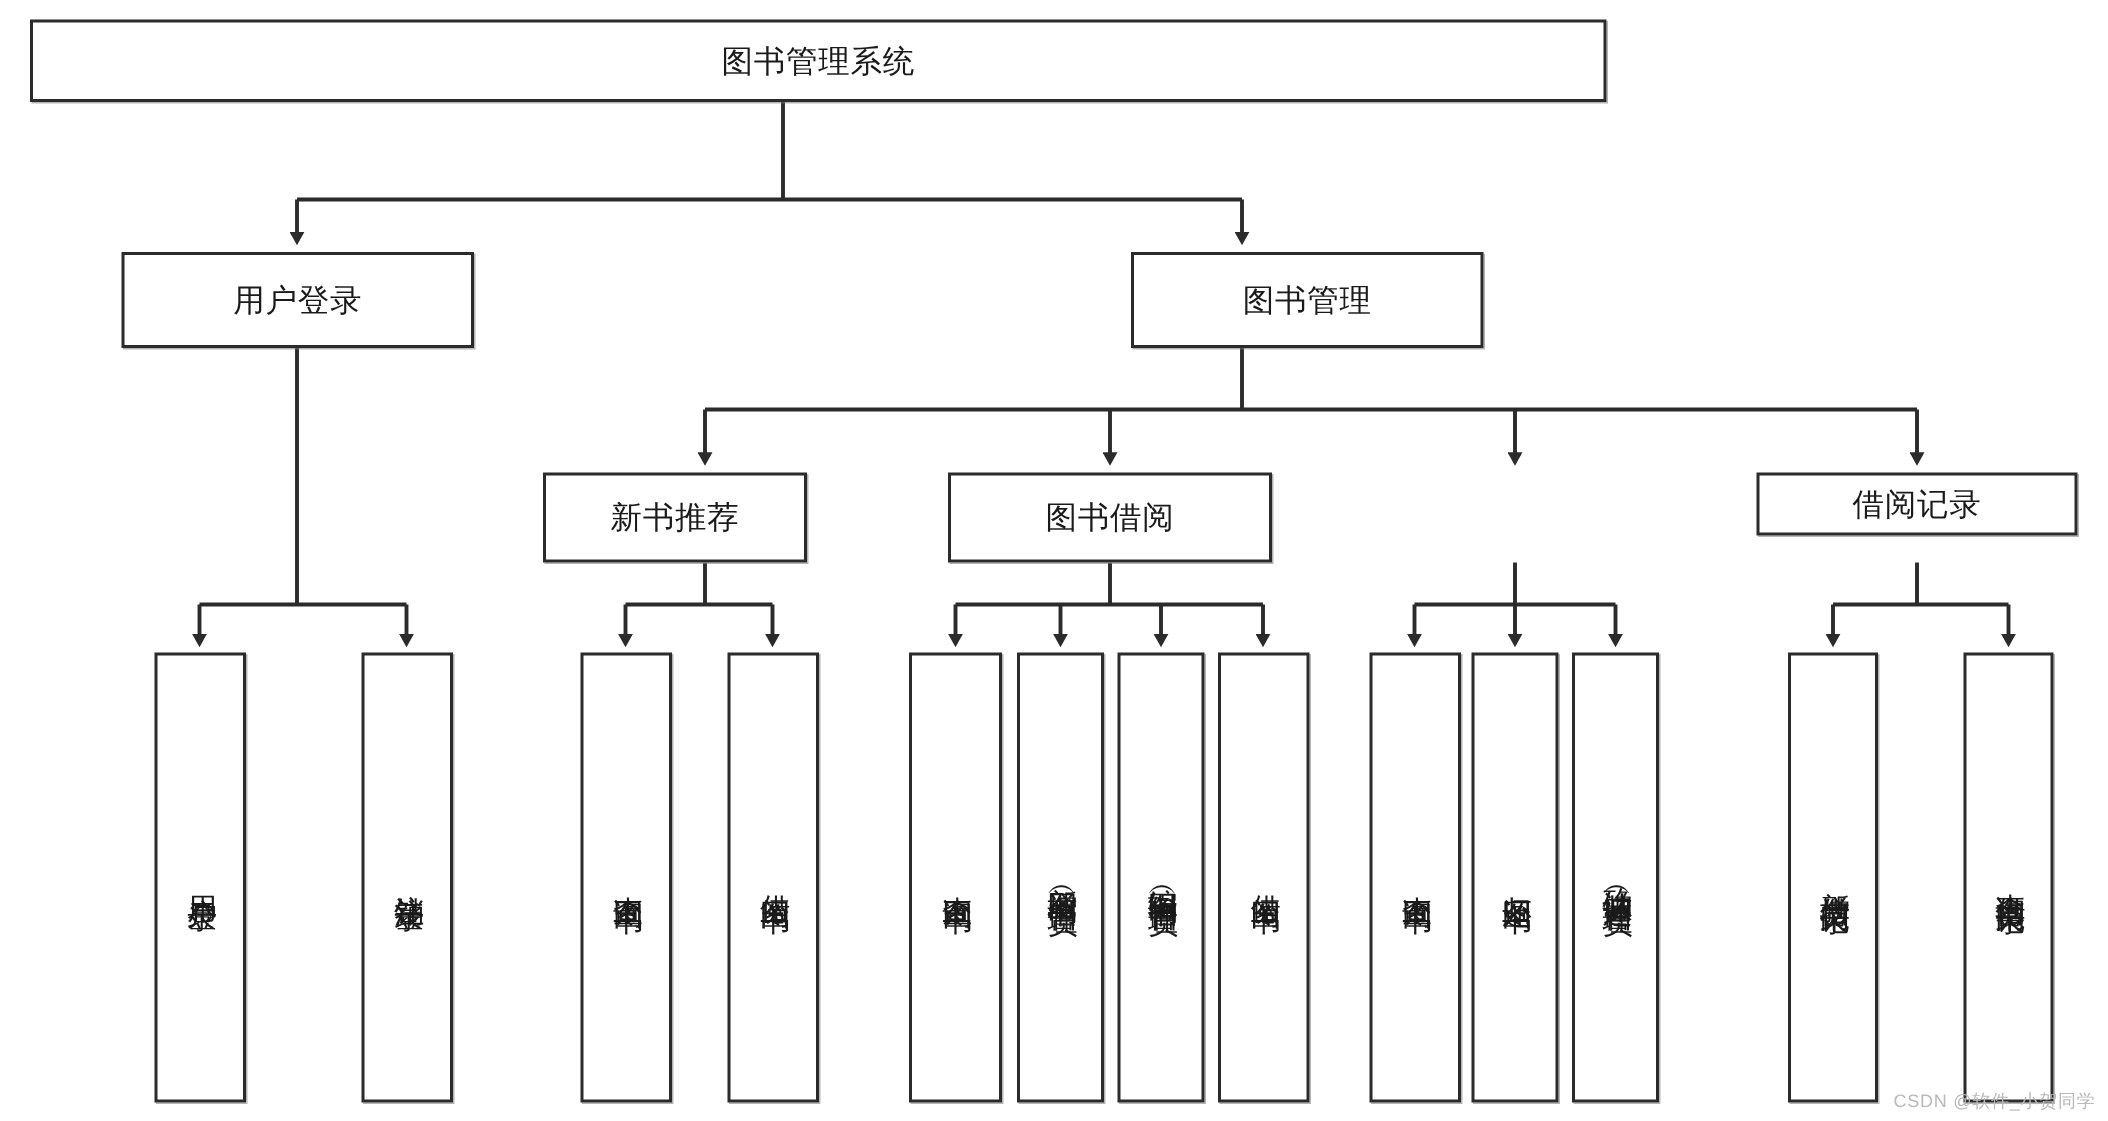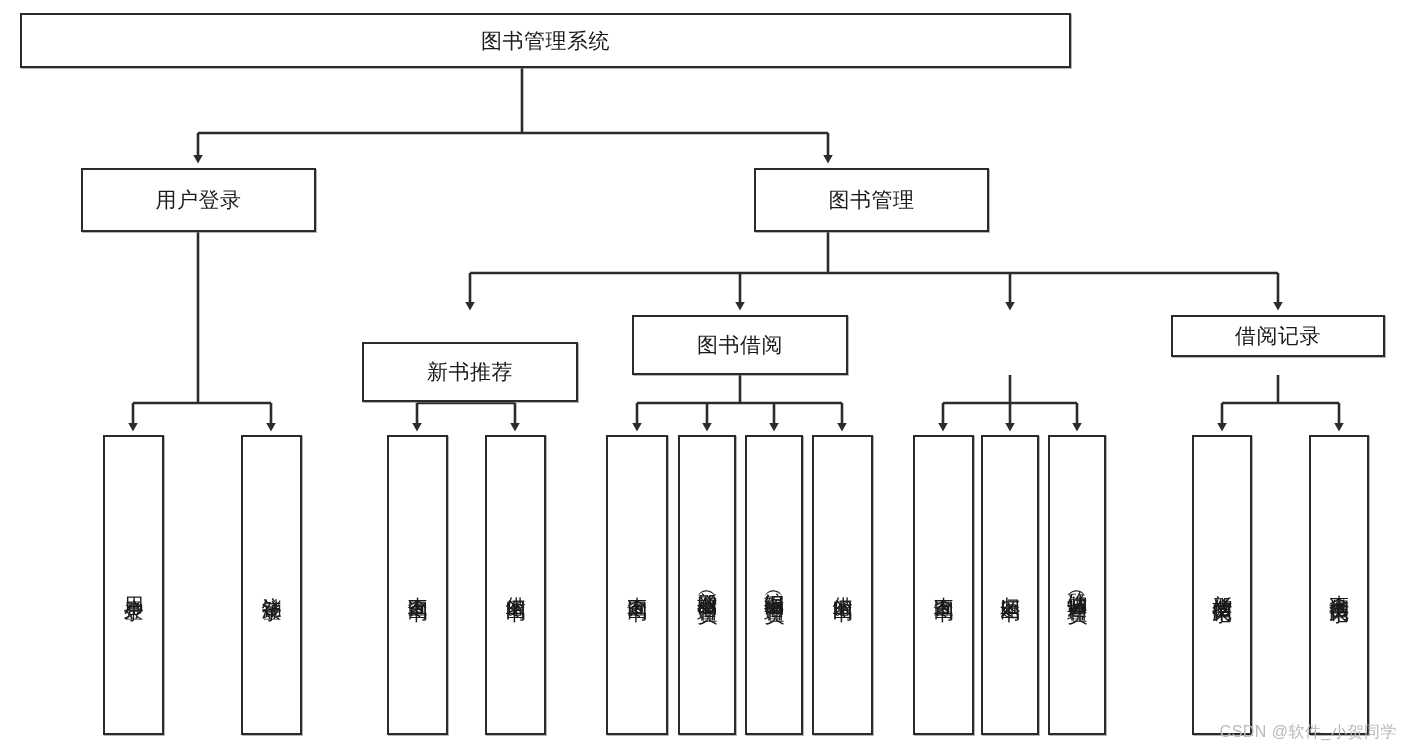--- a/index.html
+++ b/index.html
@@ -126,7 +126,7 @@
   <div class="node horiz" style="left:81px; top:168px; width:235px; height:64px;">用户登录</div>
   <div class="node horiz" style="left:711px; top:168px; width:235px; height:64px;margin-left:43px;">图书管理</div>
 
-  <div class="node horiz" style="left:362px; top:315px; width:216px; height:60px;margin-top:27px;">新书推荐</div>
+  <div class="node horiz" style="left:362px; top:315px; width:176px; height:60px;">新书推荐</div>
   <div class="node horiz" style="left:632px; top:315px; width:216px; height:60px;">图书借阅</div>
   <div class="node horiz" style="left:1171px; top:315px; width:214px; height:42px;">借阅记录</div>
 

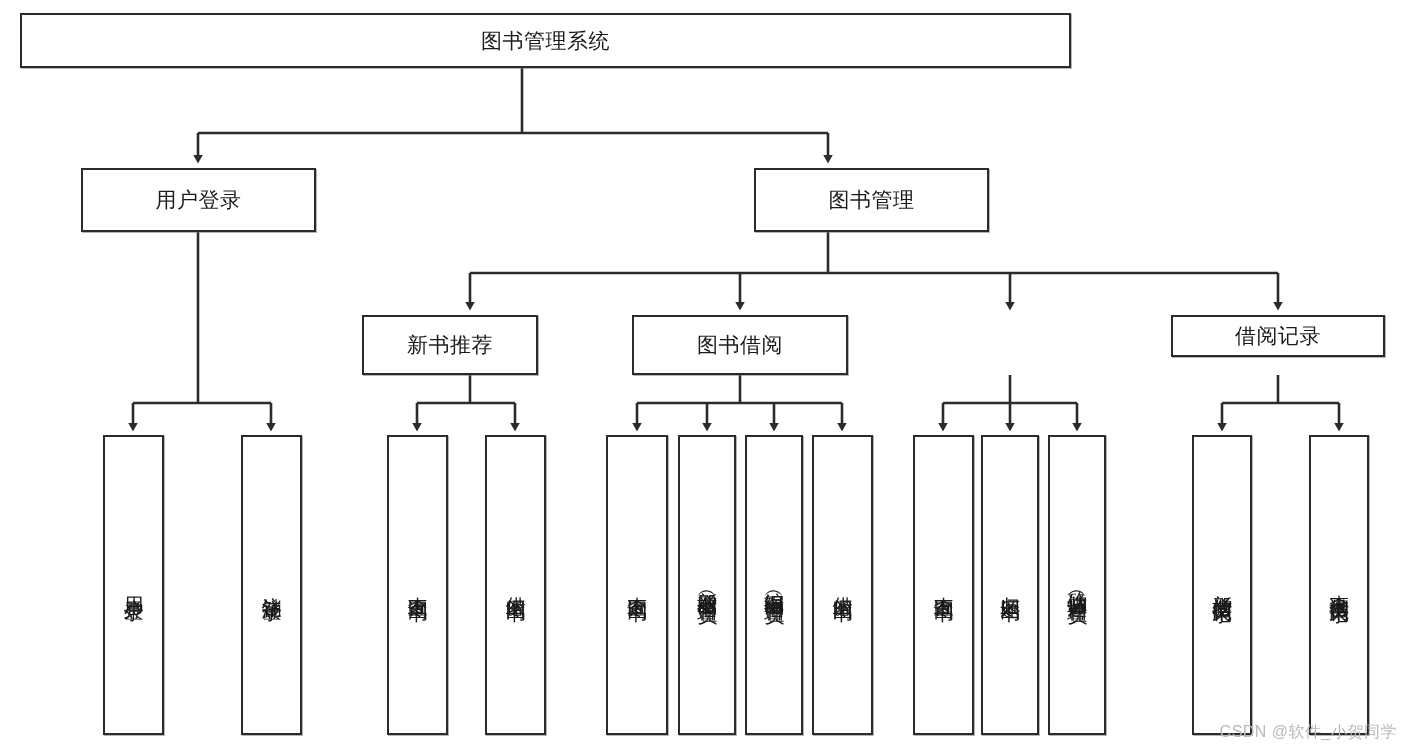--- a/index.html
+++ b/index.html
@@ -59,7 +59,7 @@
     position: absolute;
     right: 8px;
     bottom: 4px;
-    font-size: 16px;
+    font-size: 12px;
     color: #b9b9b9;
     letter-spacing: 0.5px;
     white-space: nowrap;

